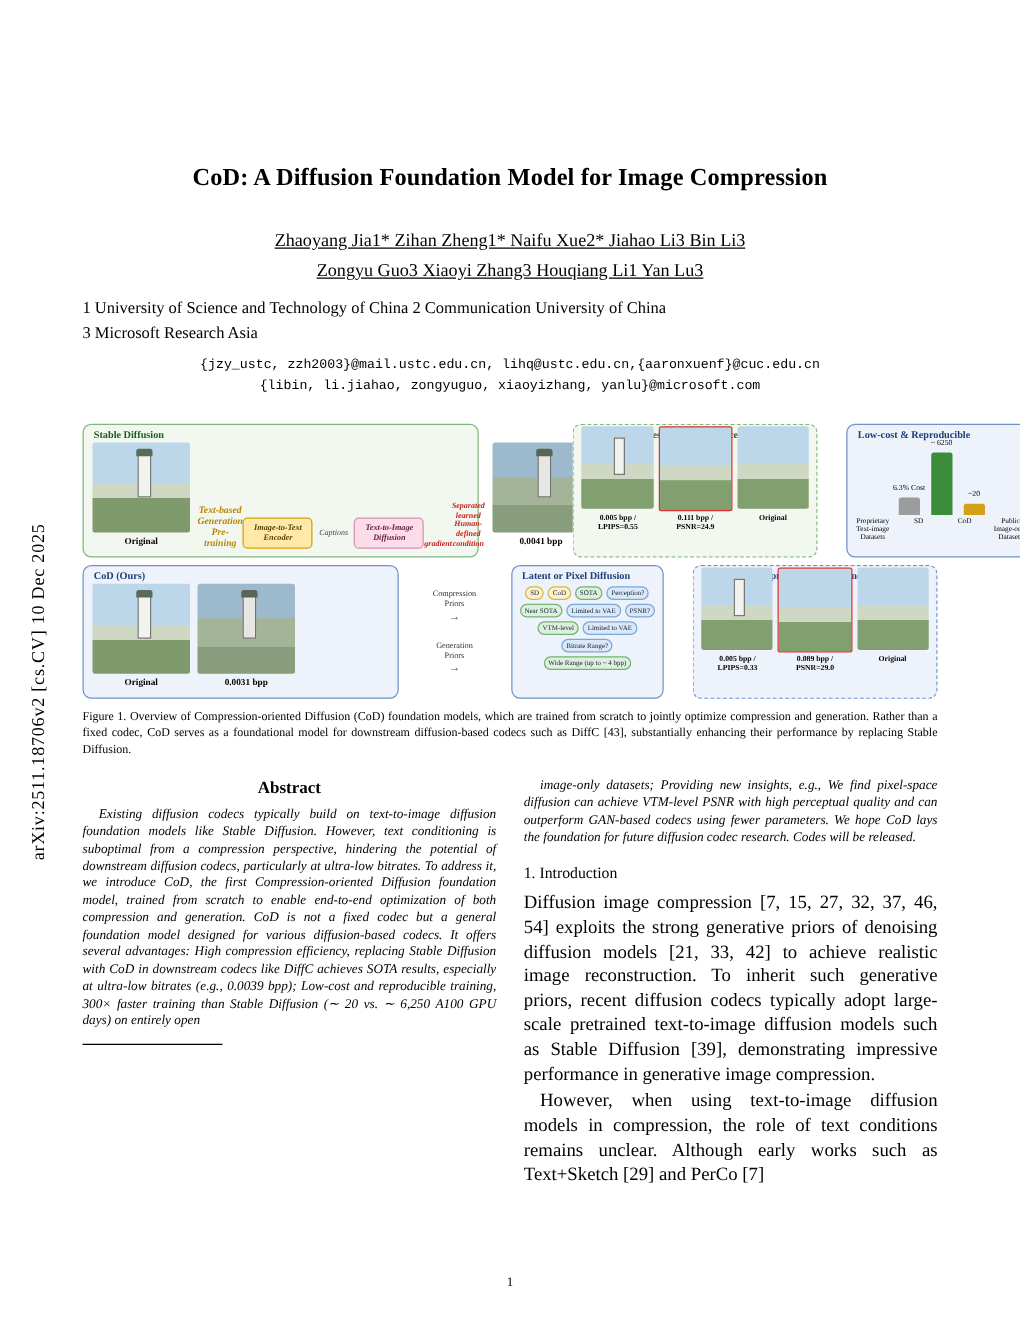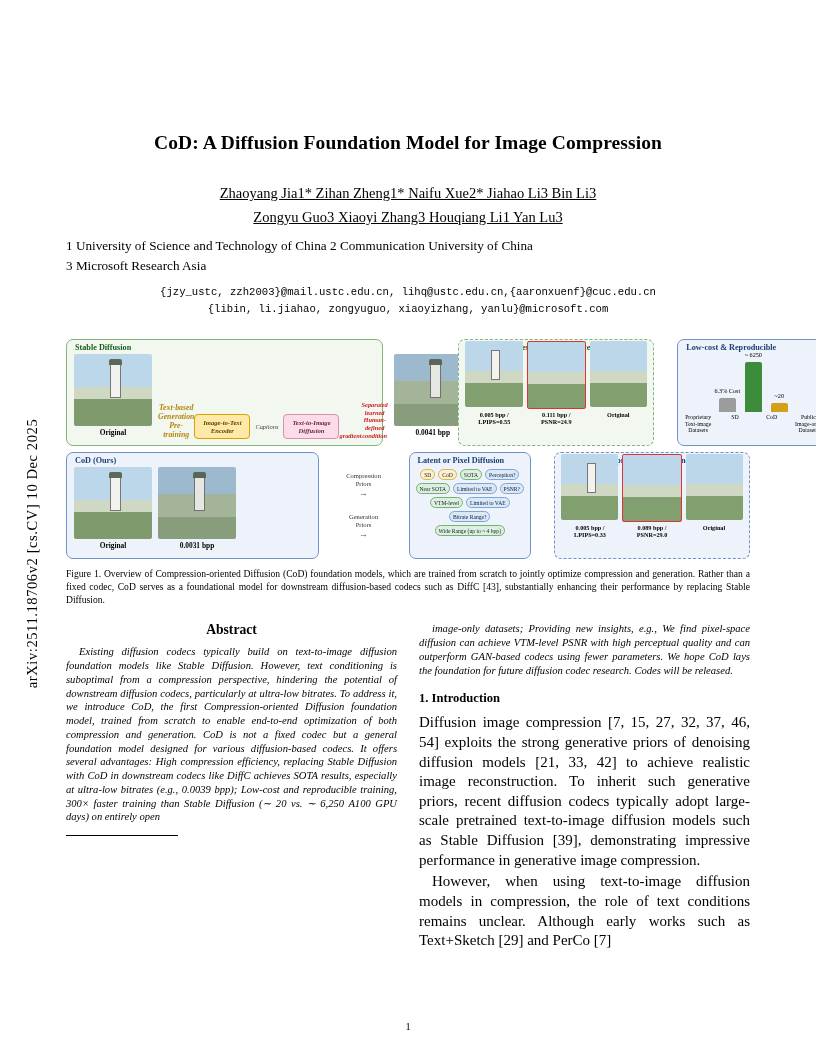--- a/index.html
+++ b/index.html
@@ -196,7 +196,7 @@
   }
   .col-p.first{text-indent:0;}
   h2.sec{
-    font-size:12.6px;font-weight:bold;margin:14px 0 7px 0;
+    font-size:12.6px;font-weight:normal;margin:14px 0 7px 0;
   }
   .footnote-rule{
     border:none;border-top:0.8px solid #000;width:112px;margin:11px 0 4px 0;

